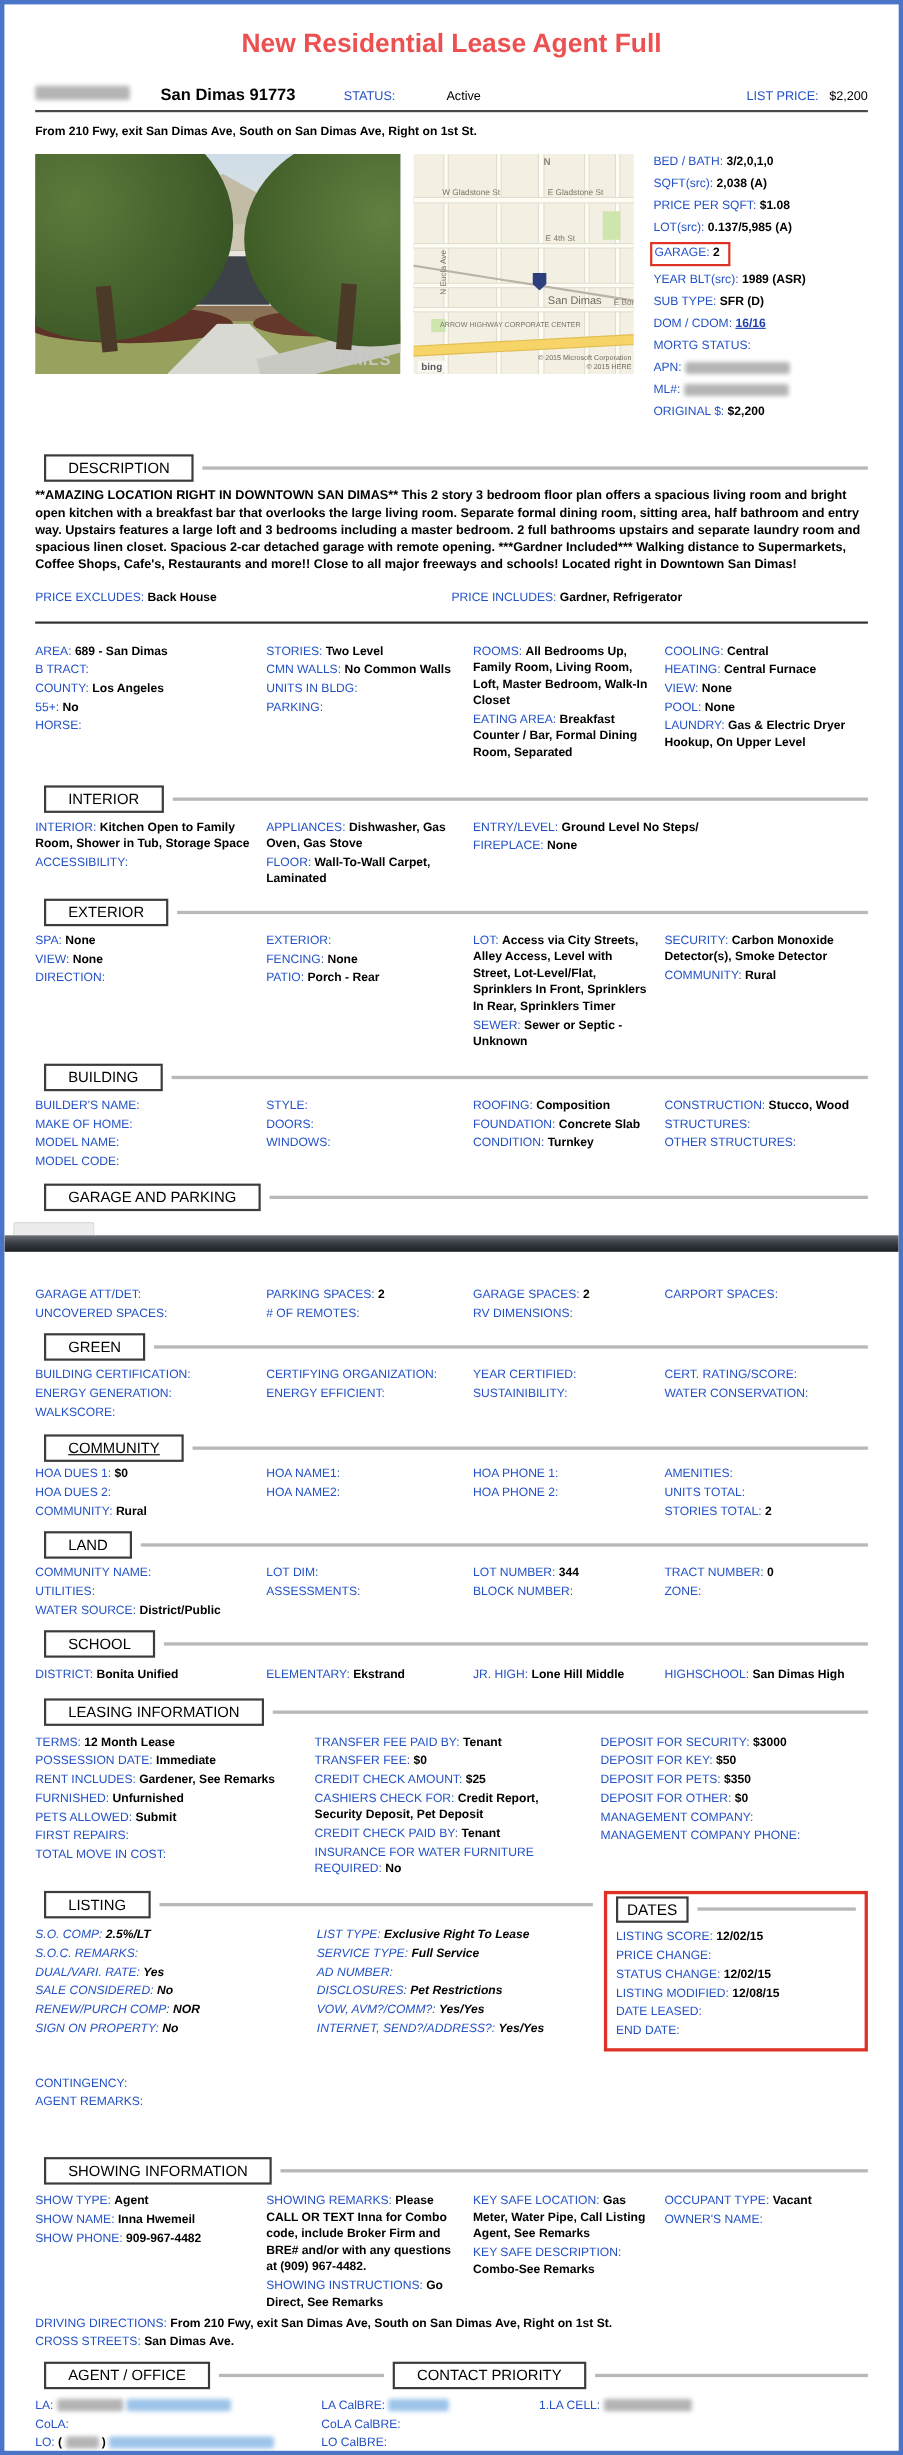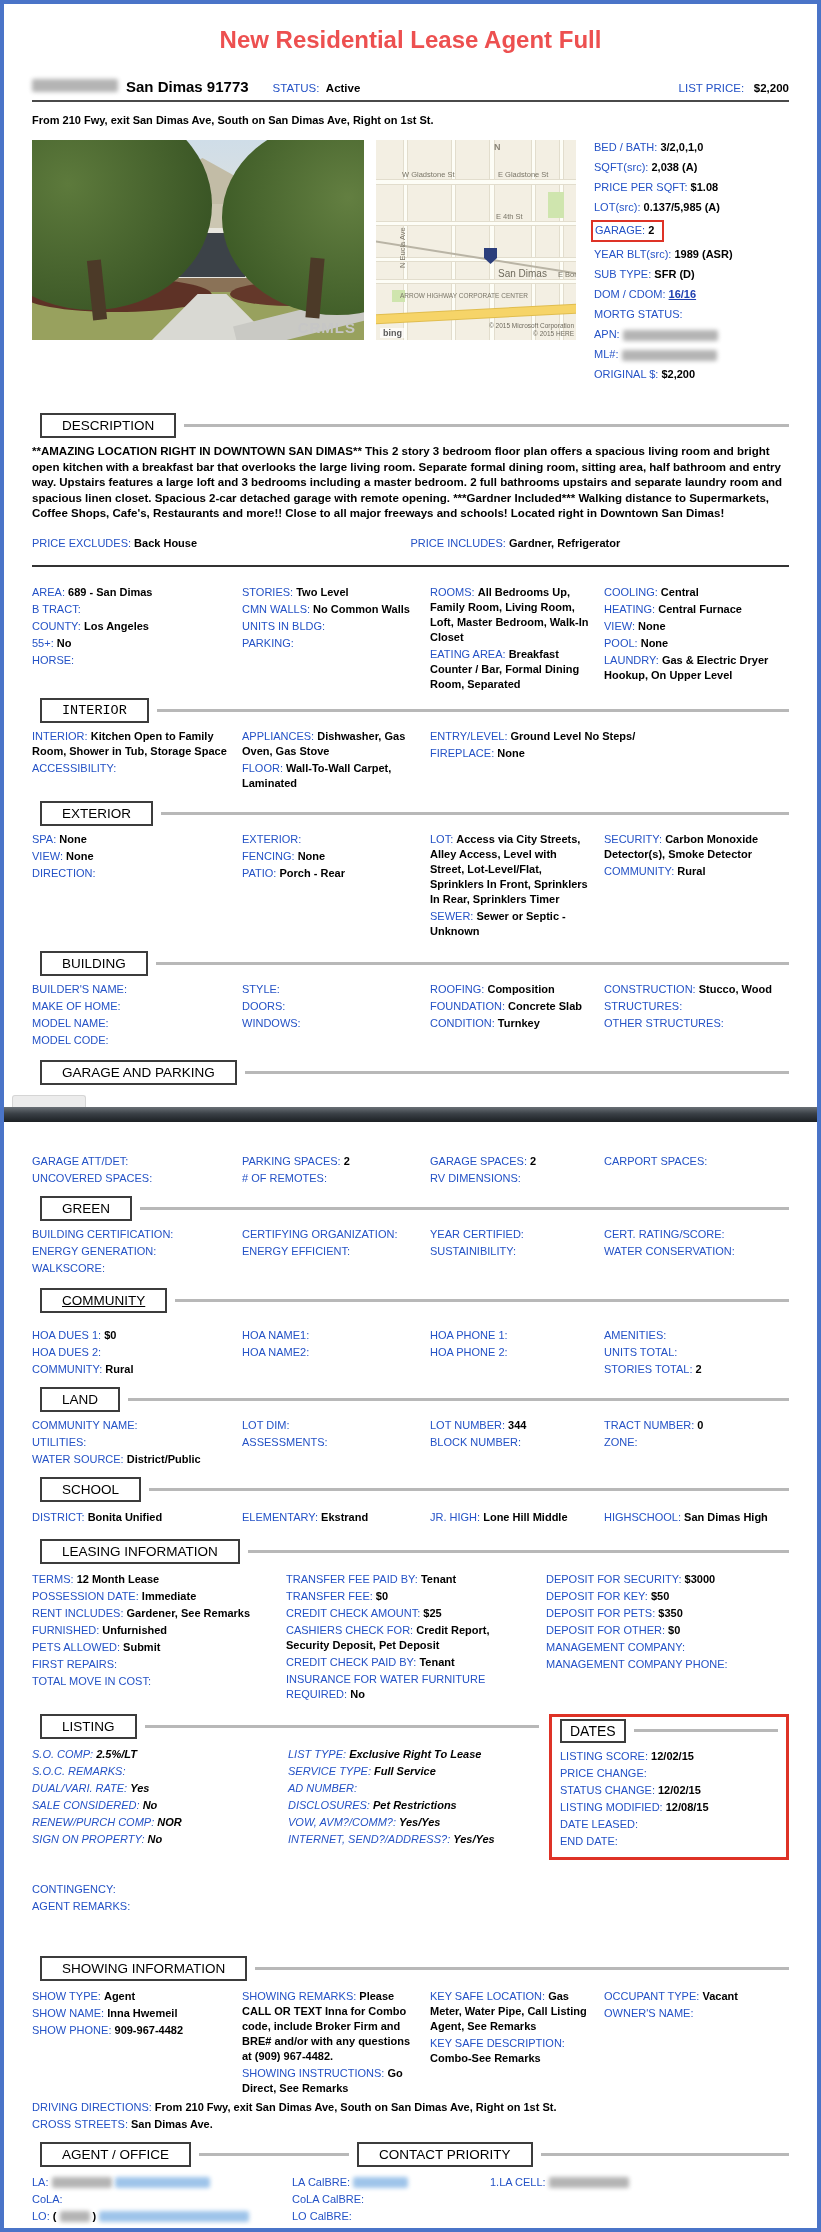--- a/index.html
+++ b/index.html
@@ -7,7 +7,7 @@
          overflow:hidden;font-family:"Liberation Sans",sans-serif;color:#000;position:relative;}
   .pad{padding-left:28px;padding-right:28px;}
   .title{margin-top:22px;text-align:center;font-size:24px;font-weight:bold;color:#ed5050;}
-  .addr-row{margin-top:24px;display:flex;align-items:baseline;font-size:11.5px;}
+  .addr-row{margin-top:24px;display:flex;align-items:baseline;font-size:11.5px;gap:20px;}
   .city{font-size:15px;font-weight:bold;margin-right:24px;}
   .lab{color:#2452c6;}
   .val{font-weight:bold;color:#000;}

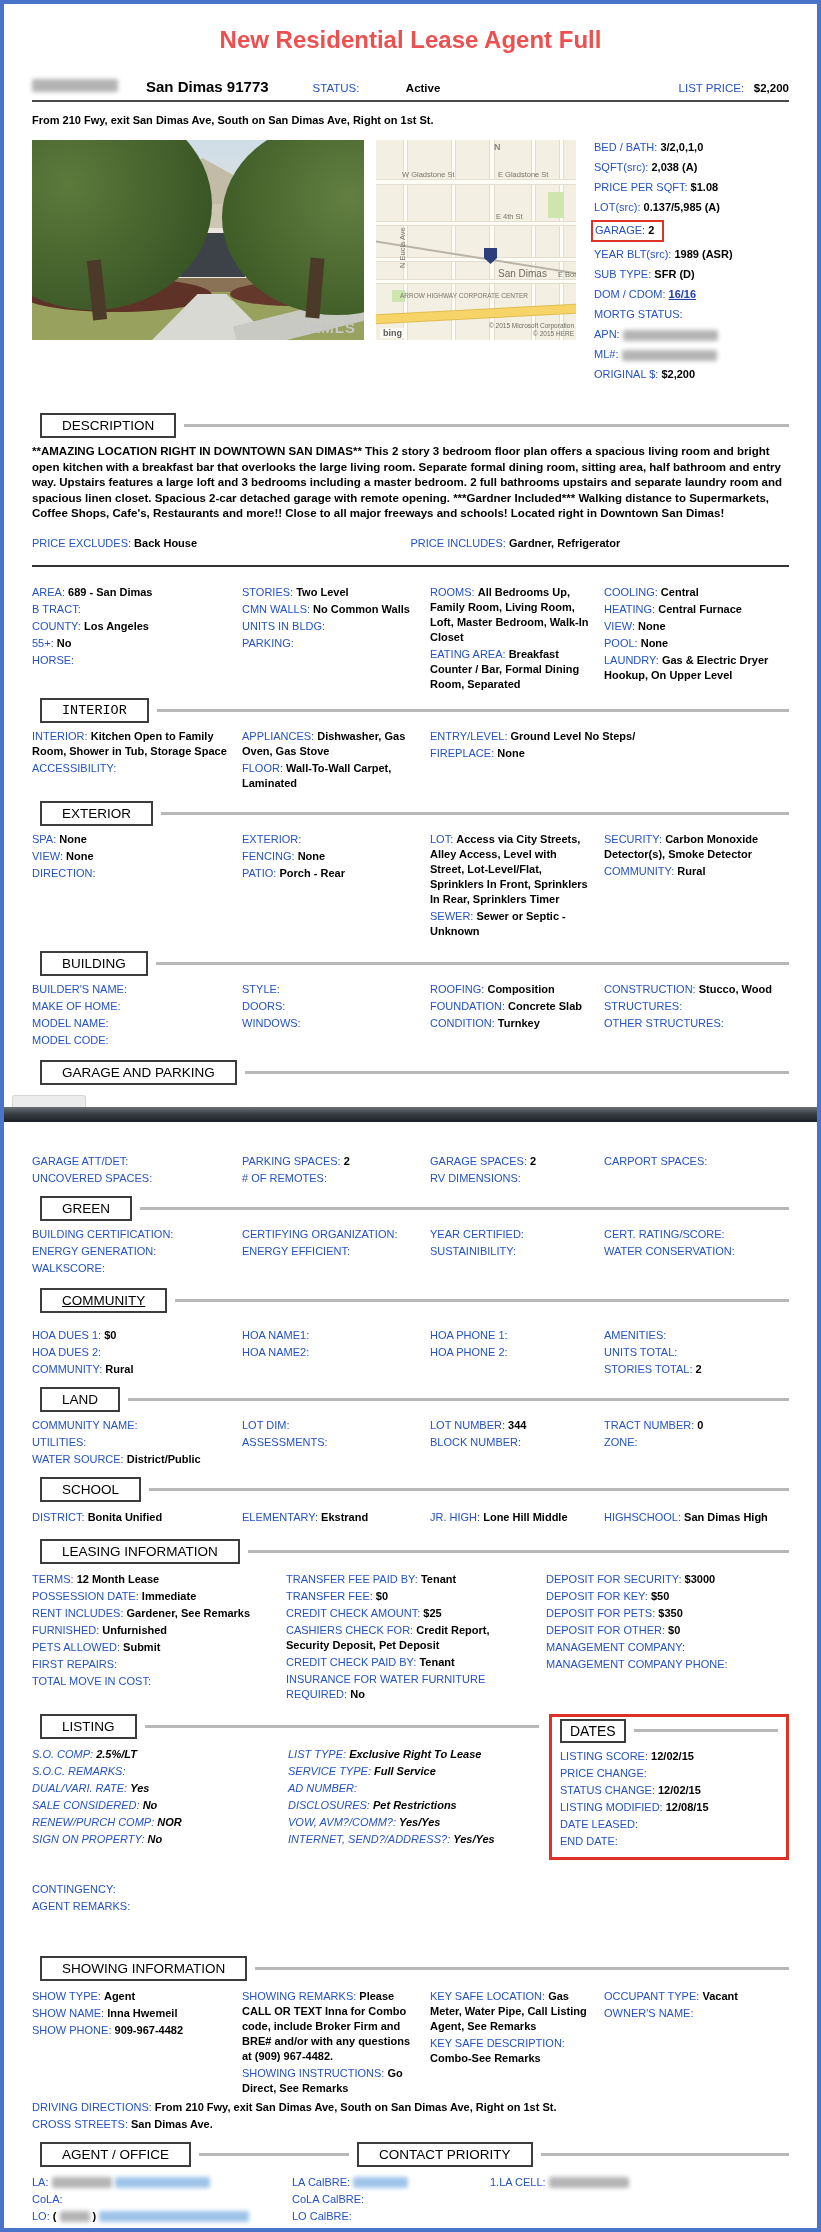--- a/index.html
+++ b/index.html
@@ -10,7 +10,7 @@
   .addr-row{margin-top:24px;display:flex;align-items:baseline;font-size:11.5px;gap:20px;}
   .city{font-size:15px;font-weight:bold;margin-right:24px;}
   .lab{color:#2452c6;}
-  .val{font-weight:bold;color:#000;}
+  .val{font-weight:normal;color:#000;}
   .right{margin-left:auto;}
   .rule1{margin-top:5px;height:2px;background:#4a4a4a;}
   .rule2{margin-top:12px;height:2px;background:#333;}

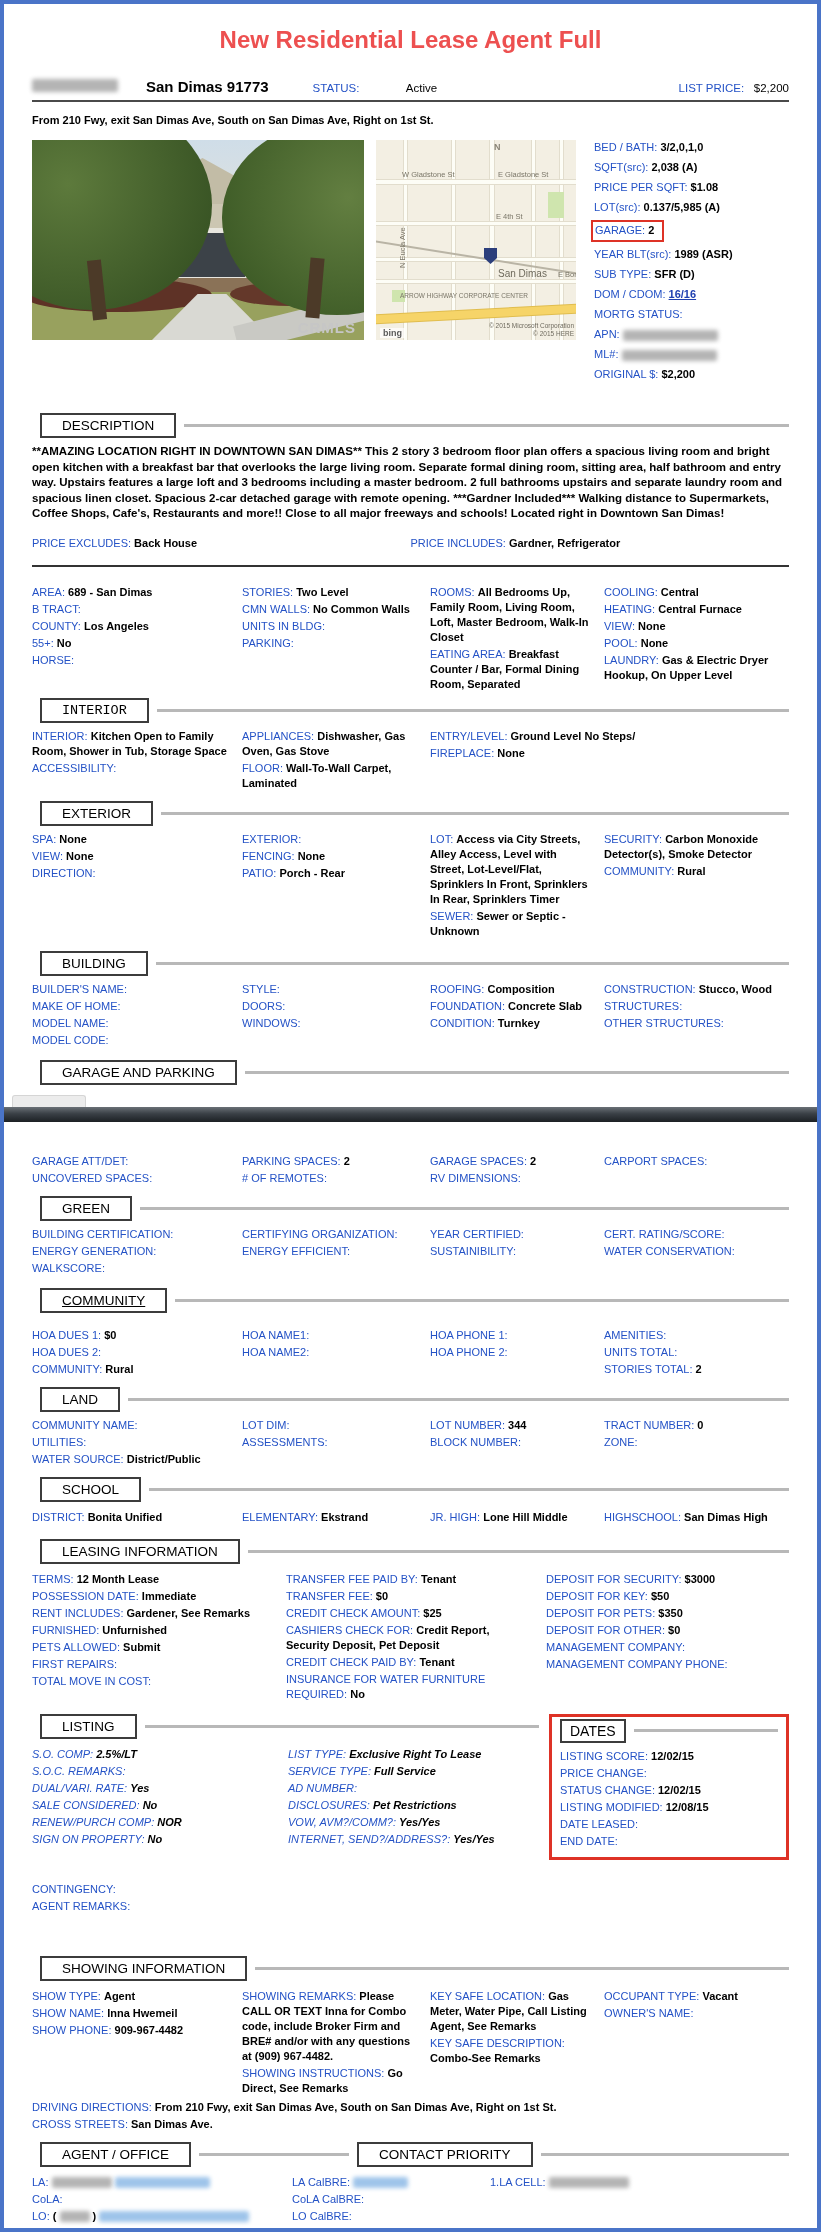--- a/index.html
+++ b/index.html
@@ -209,7 +209,7 @@
         </div>
     </div>
 
-    <div class="sec" style="margin-top:4px;font-family:Liberation Mono, monospace;">
+    <div class="sec" style="margin-top:20px;">
       <span class="sec-box">INTERIOR</span>
       <span class="sec-line"></span>
     </div>

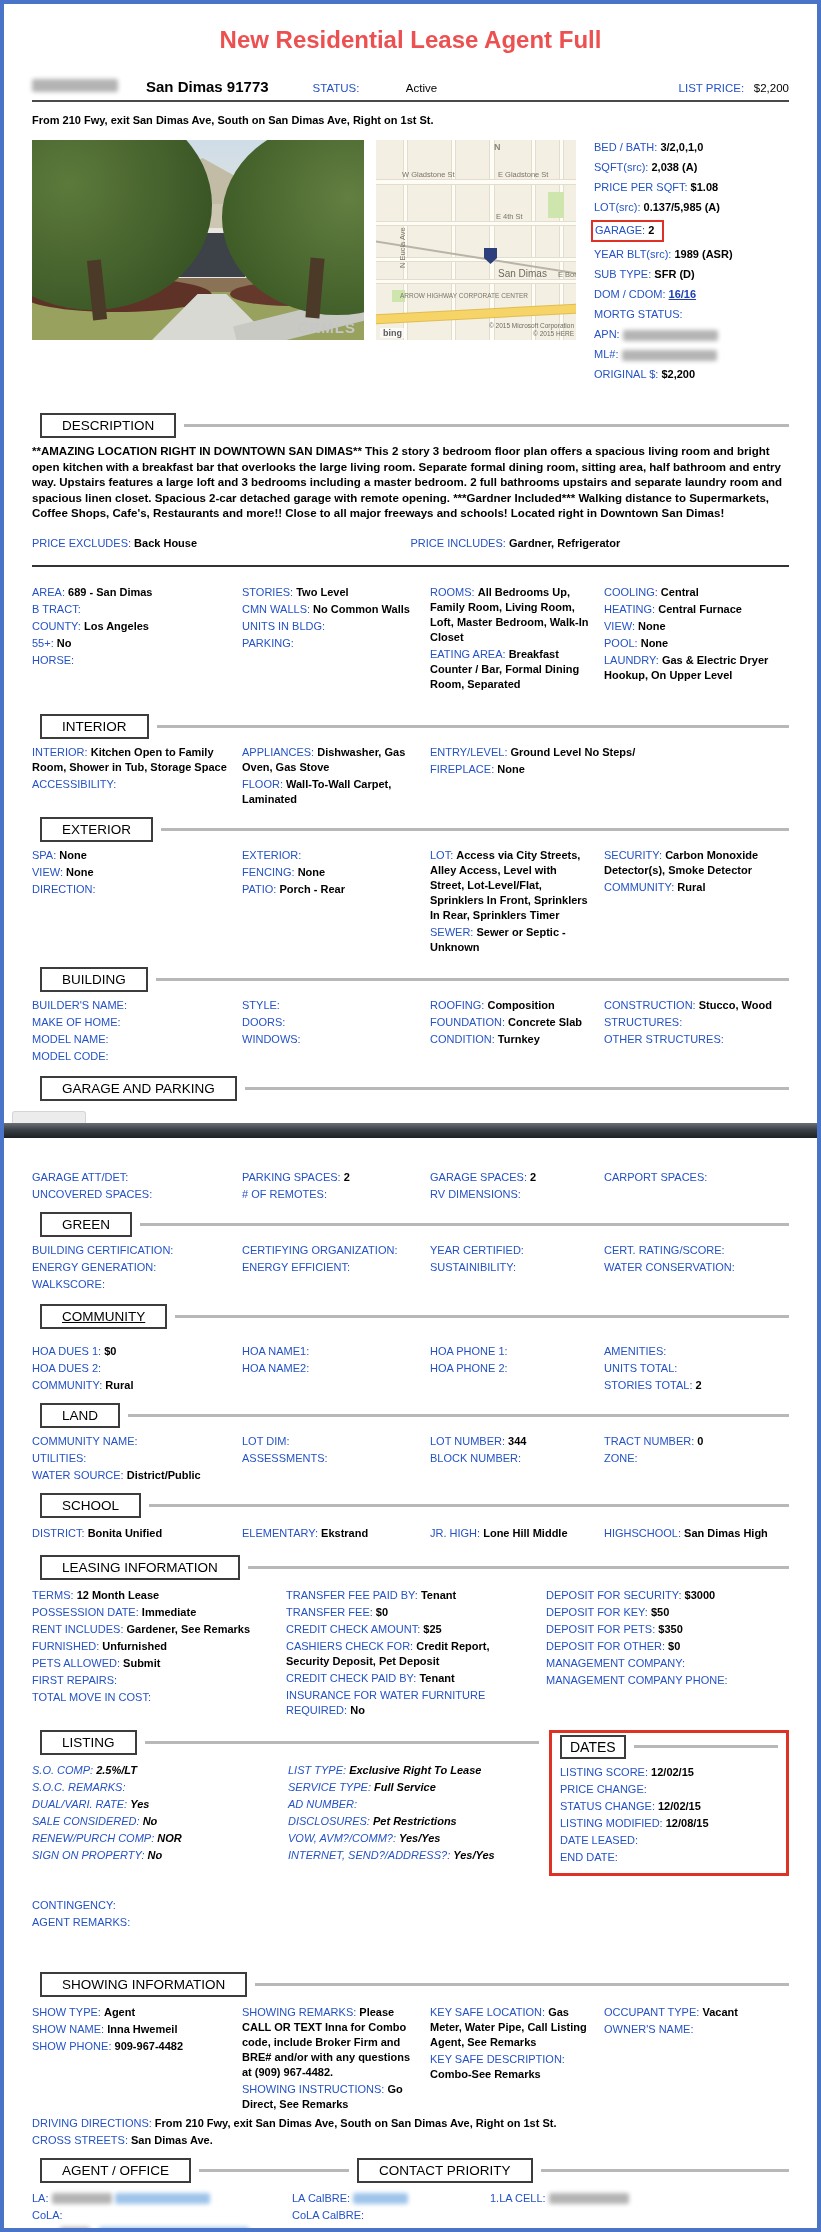--- a/index.html
+++ b/index.html
@@ -337,7 +337,7 @@
       <span class="sec-box">COMMUNITY</span>
       <span class="sec-line"></span>
     </div>
-    <div class="grid g4" style="margin-top:15px;">
+    <div class="grid g4" style="margin-top:4px;">
       <div>
           <div class="frow"><span class="flabel">HOA DUES 1:</span> <span class="fvalue">$0</span></div>
           <div class="frow"><span class="flabel">HOA DUES 2:</span></div>

